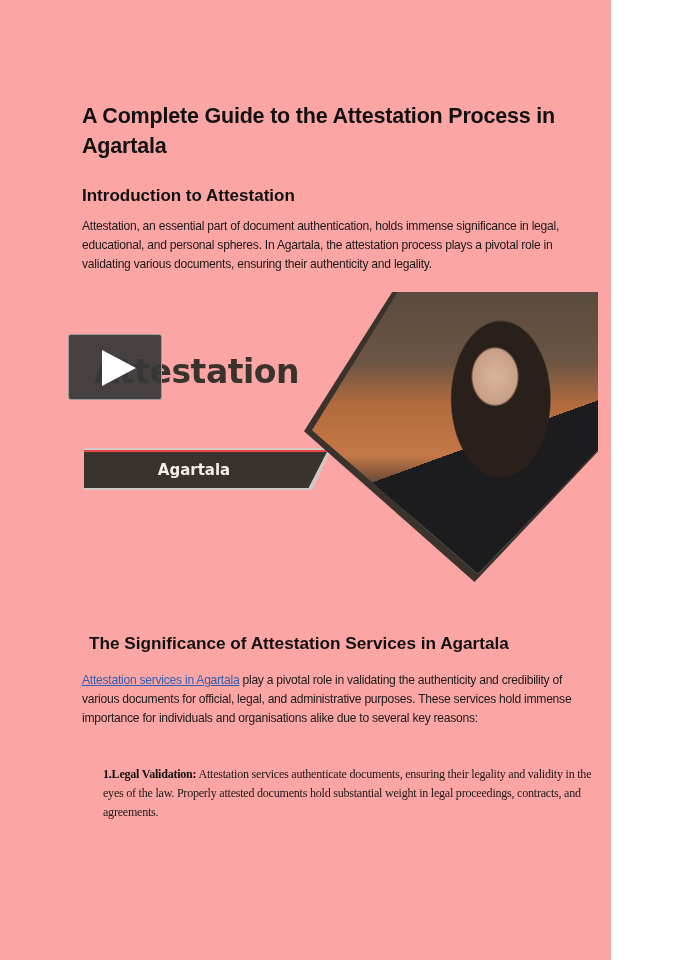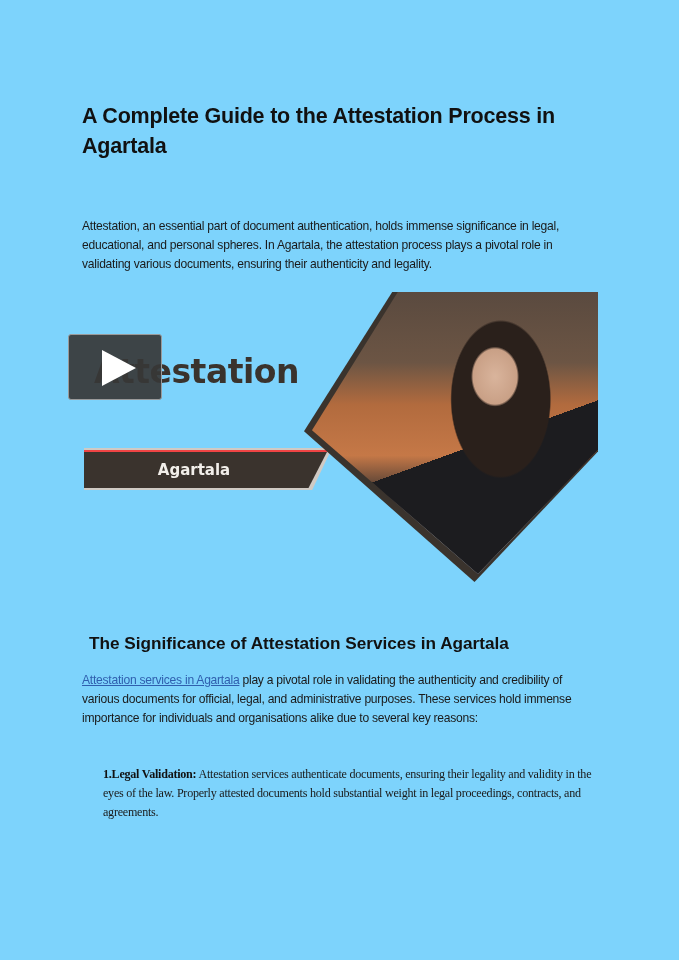--- a/index.html
+++ b/index.html
@@ -6,7 +6,7 @@
     html, body { width: 679px; height: 960px; background: #ffffff; overflow: hidden; }
     body { position: relative; font-family: "Liberation Sans", sans-serif; color: #111; }
 
-    .page { position: absolute; left: 0; top: 0; width: 679px; height: 960px; background: #7dd3fc; }
+    .page { position: absolute; left: 0; top: 0; width: 611px; height: 960px; background: #fca5a5; }
 
     .doc-title {
       position: absolute; left: 82px; top: 101px; width: 530px;

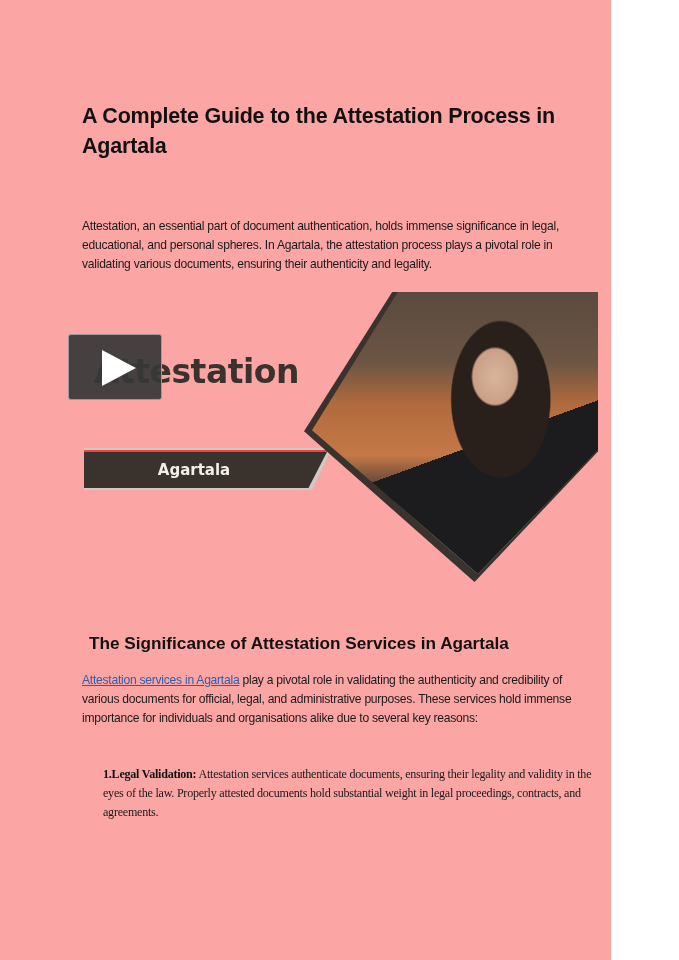--- a/index.html
+++ b/index.html
@@ -93,6 +93,7 @@
 
   <h1 class="doc-title">A Complete Guide to the Attestation Process in Agartala</h1>
 
+  <h2 class="h2 intro-heading">Introduction to Attestation</h2>
   <p class="para intro-para">Attestation, an essential part of document authentication, holds immense significance in legal, educational, and personal spheres. In Agartala, the attestation process plays a pivotal role in validating various documents, ensuring their authenticity and legality.</p>
 
   <div class="hero">

